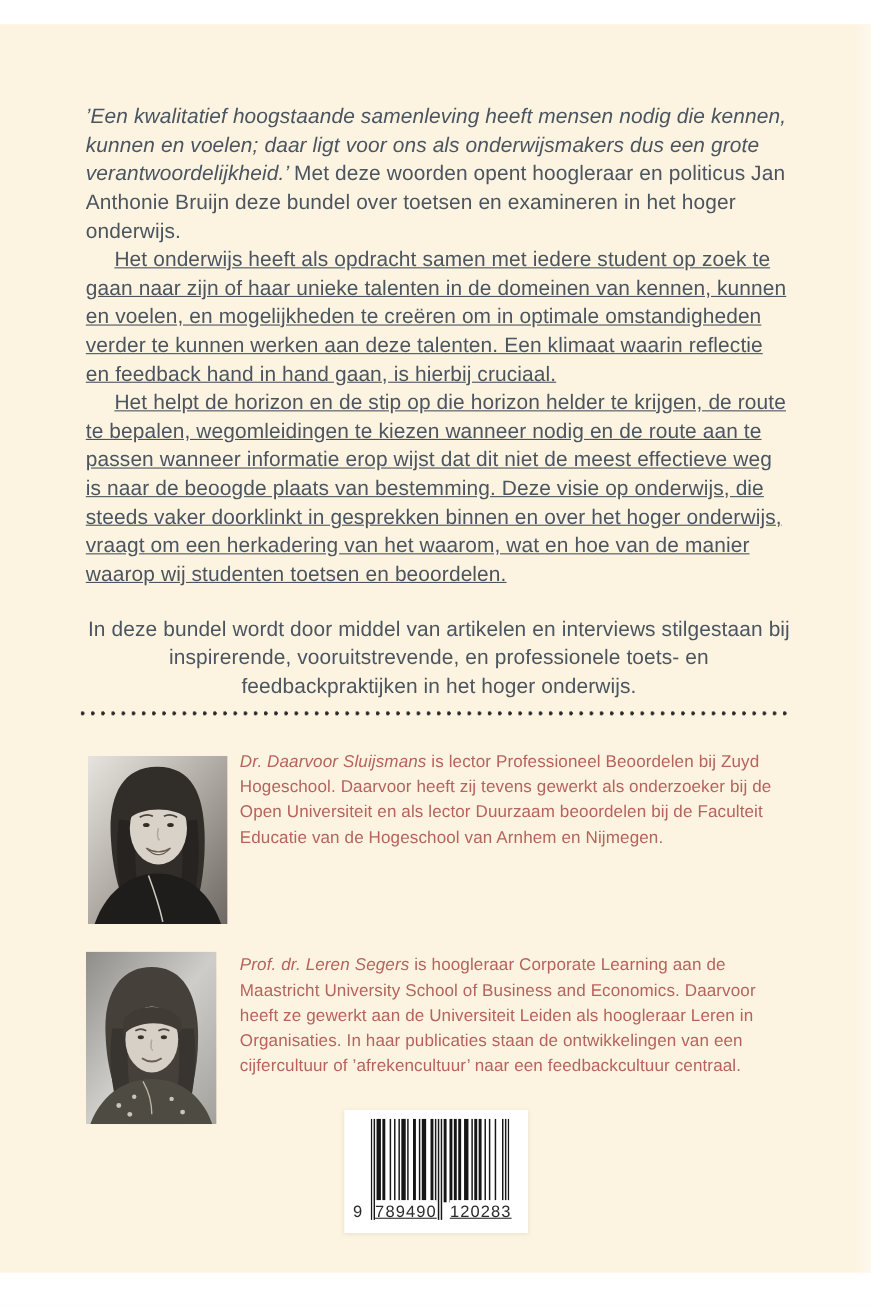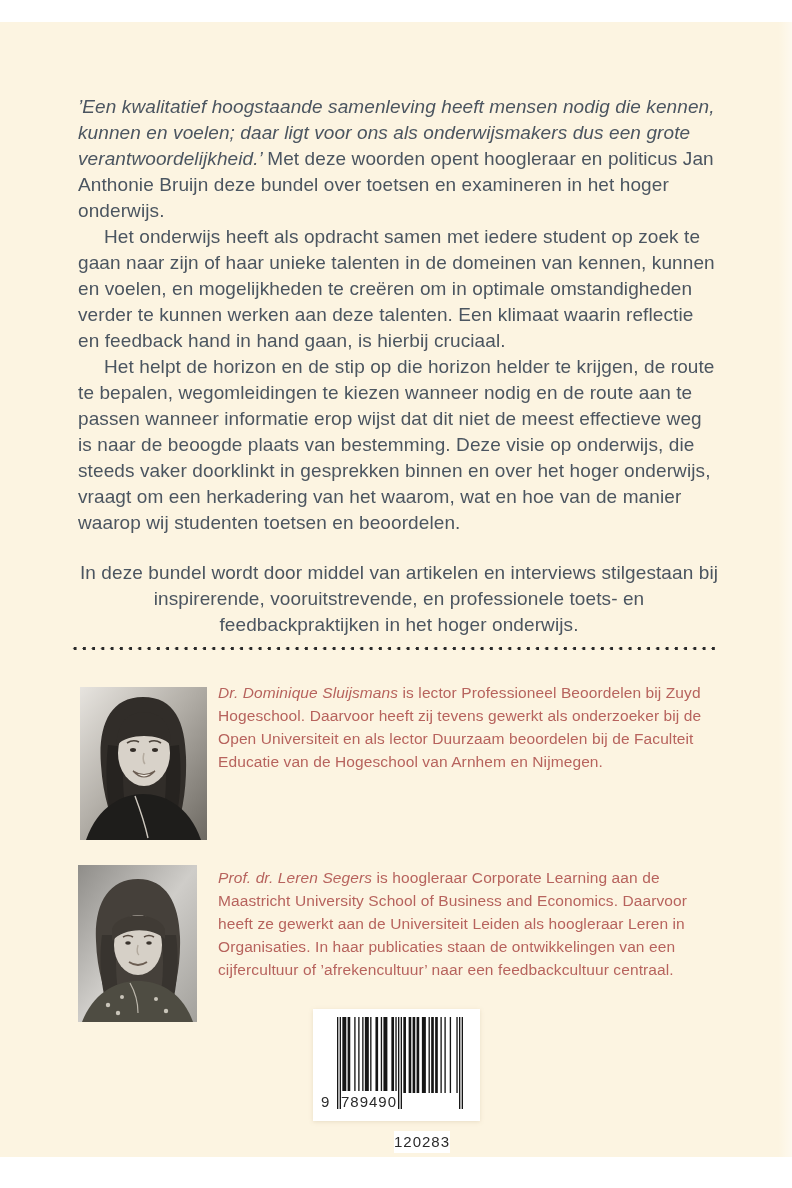--- a/index.html
+++ b/index.html
@@ -36,7 +36,7 @@
     letter-spacing:0.1px;
   }
   .para{margin:0;}
-  .para.indent{text-indent:26px;}
+  .para.indent{text-indent:26px;text-decoration:underline;}
   .para.spaced{margin-top:24px;text-align:center;}
   .em{font-style:italic;}
 

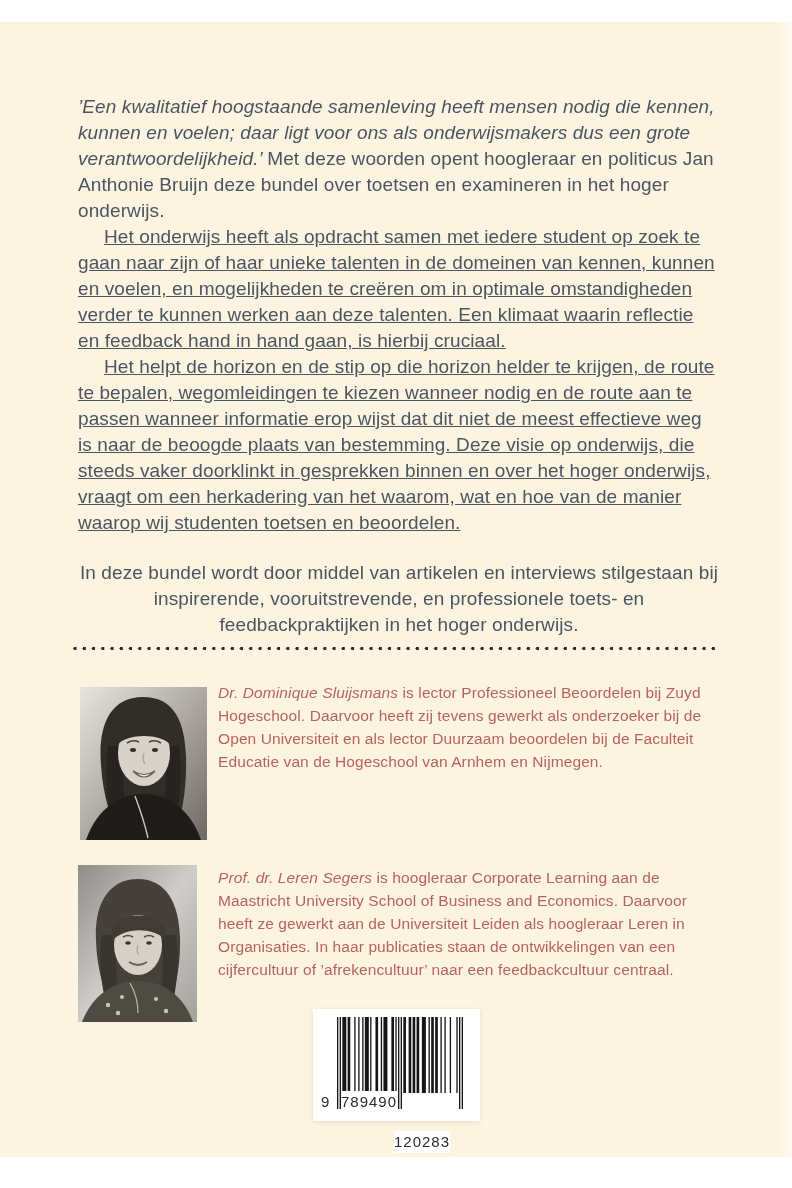--- a/index.html
+++ b/index.html
@@ -120,7 +120,7 @@
         <path d="M55 109 q9 24 13 42" stroke="#cfc9c0" stroke-width="1.4" fill="none"></path>
       </svg>
     </div>
-    <div class="bio bio1"><span class="em">Dr. Dominique Sluijsmans</span><span> is lector Professioneel Beoordelen bij Zuyd Hogeschool. Daarvoor heeft zij tevens gewerkt als onderzoeker bij de Open Universiteit en als lector Duurzaam beoordelen bij de Faculteit Educatie van de Hogeschool van Arnhem en Nijmegen.</span></div>
+    <div class="bio bio1"><span class="em">Dr. Daarvoor Sluijsmans</span><span> is lector Professioneel Beoordelen bij Zuyd Hogeschool. Daarvoor heeft zij tevens gewerkt als onderzoeker bij de Open Universiteit en als lector Duurzaam beoordelen bij de Faculteit Educatie van de Hogeschool van Arnhem en Nijmegen.</span></div>
 
     <div class="photo photo2">
       <svg viewBox="0 0 119 157" preserveAspectRatio="none">

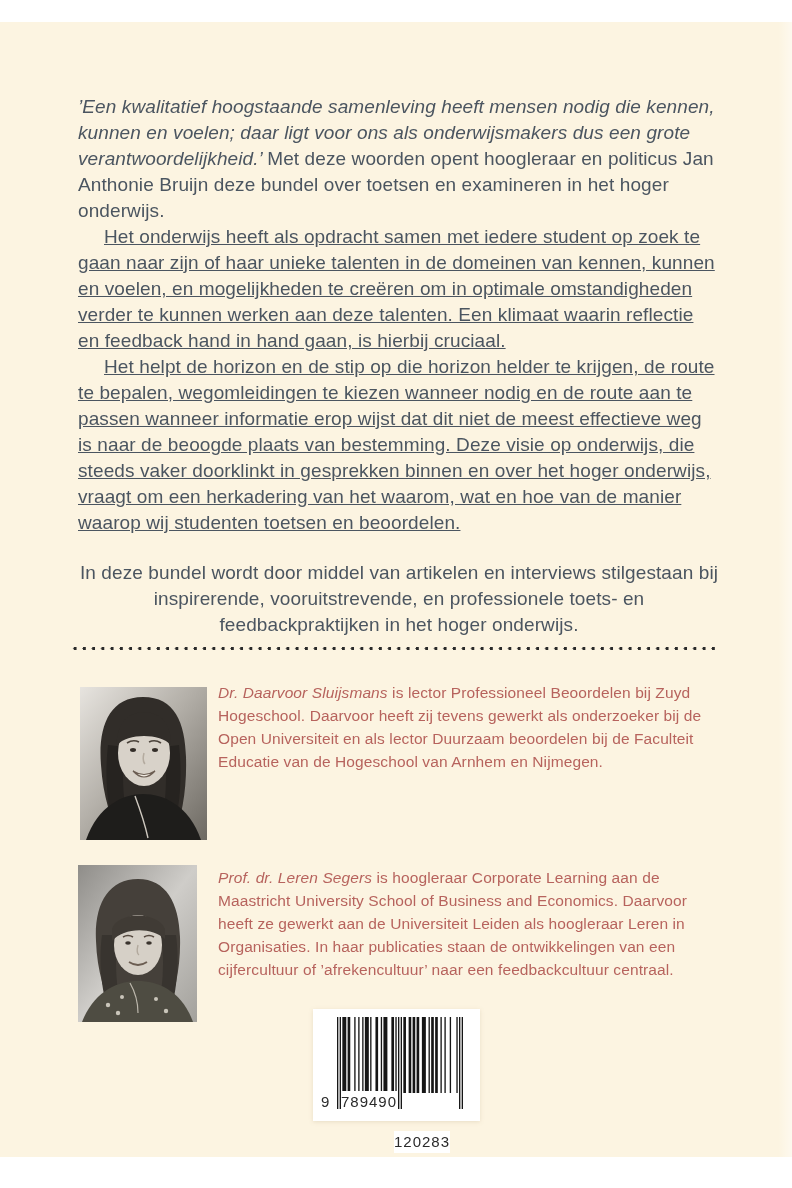--- a/index.html
+++ b/index.html
@@ -76,7 +76,7 @@
     letter-spacing:1px;
   }
   .d9{position:absolute;left:8px;}
-  .chip{position:absolute;width:56px;text-align:center;background:#ffffff;}
+  .chip{position:absolute;width:56px;text-align:center;background:#ffffff;text-decoration:underline;}
   .chip1{left:28px;}
   .chip2{left:81px;margin-top:40px;}
 </style>

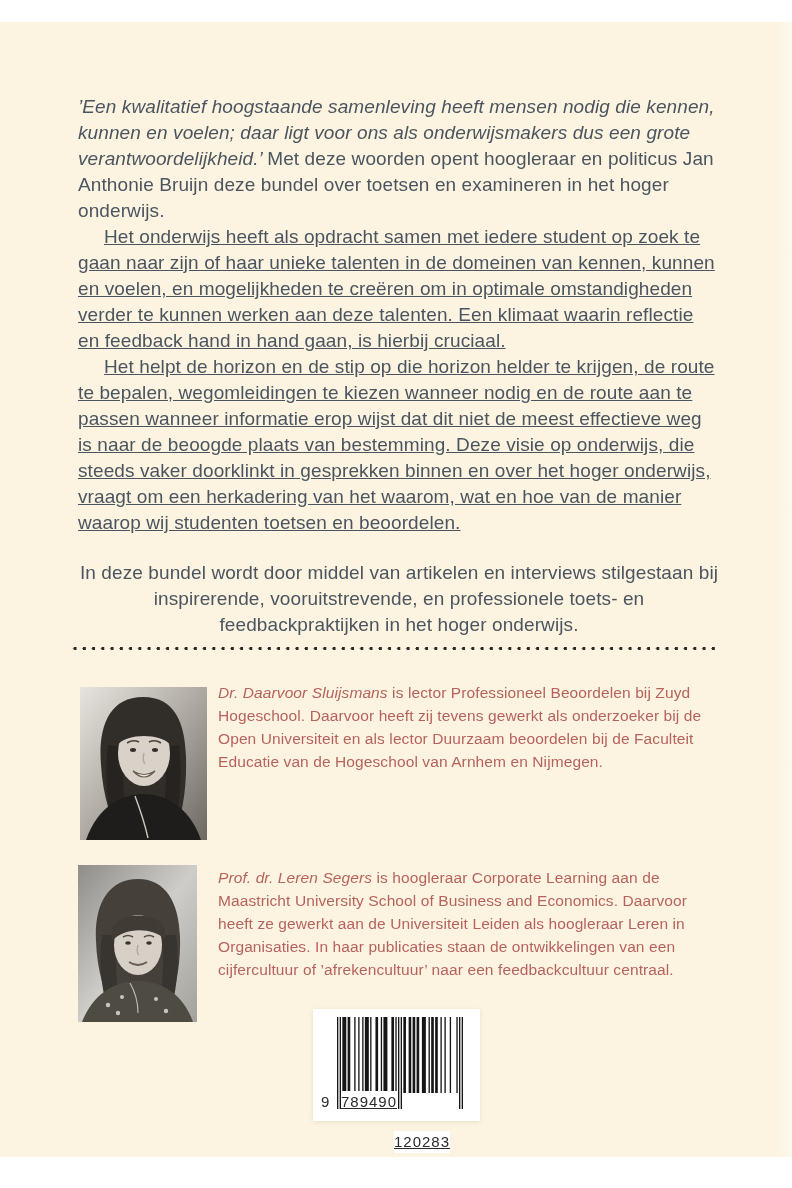--- a/index.html
+++ b/index.html
@@ -78,7 +78,7 @@
   .d9{position:absolute;left:8px;}
   .chip{position:absolute;width:56px;text-align:center;background:#ffffff;text-decoration:underline;}
   .chip1{left:28px;}
-  .chip2{left:81px;margin-top:40px;}
+  .chip2{left:96px;}
 </style>
 </head>
 <body>

